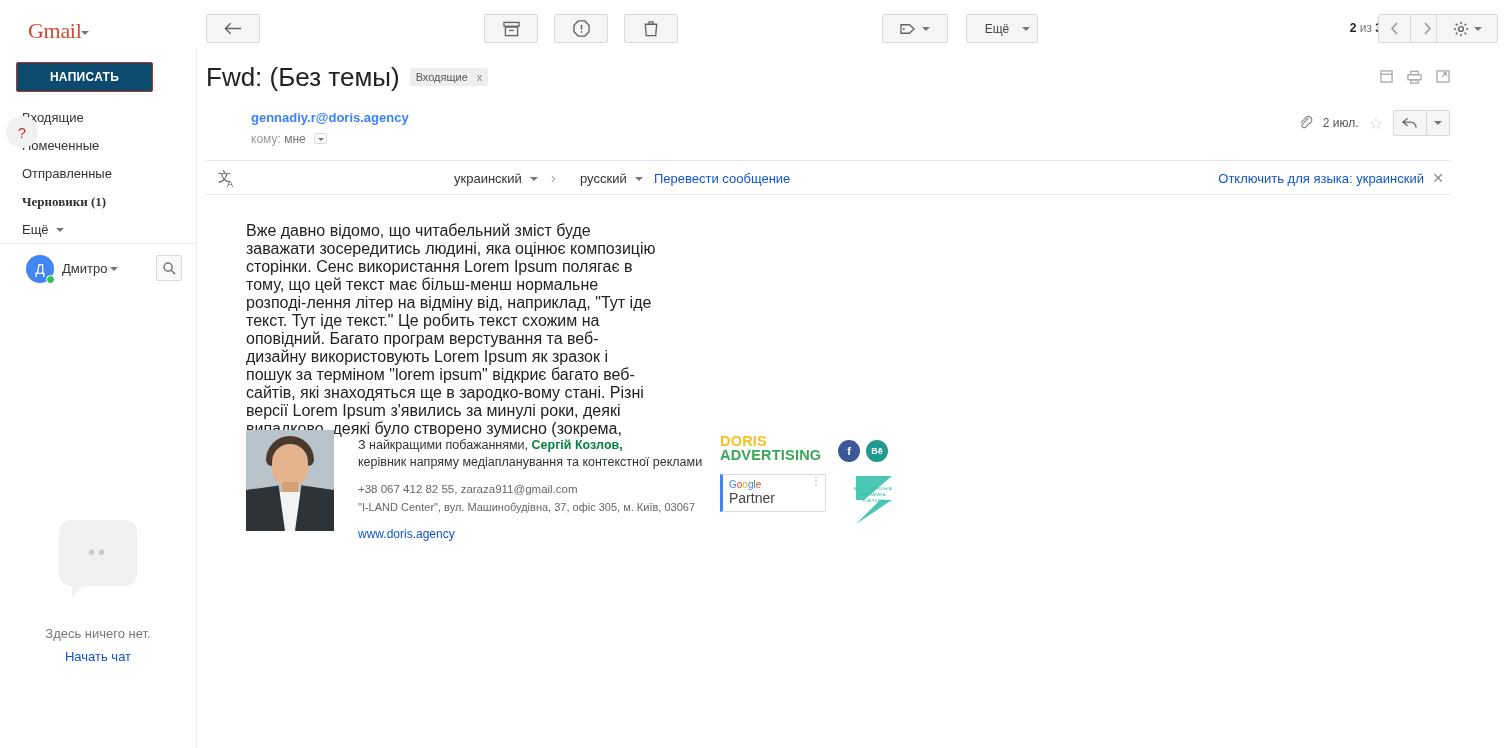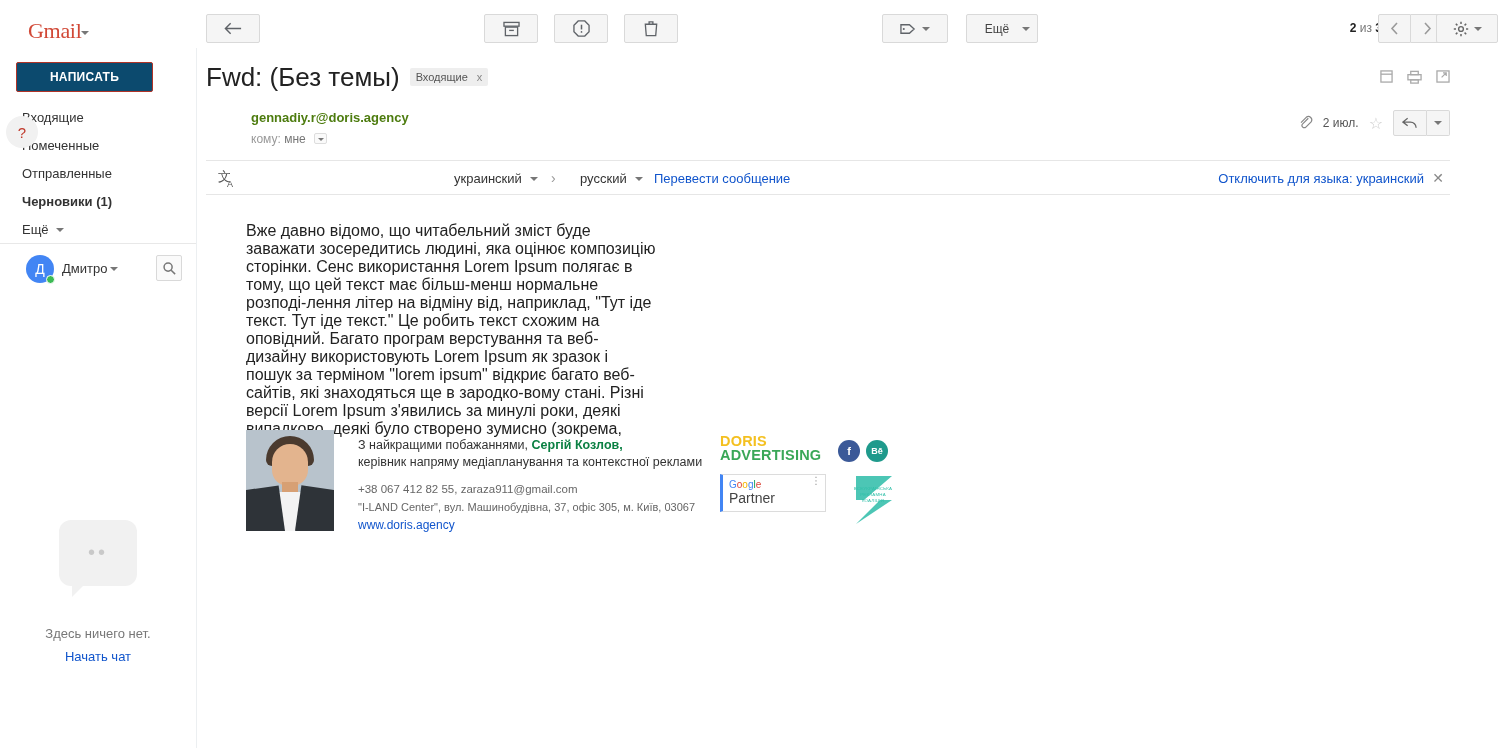--- a/index.html
+++ b/index.html
@@ -143,7 +143,7 @@
     background: #f1f1f1; color: #c0392b; font-size: 15px;
     display: flex; align-items: center; justify-content: center;
   }
-  .from { position: absolute; left: 45px; top: 10px; font-size: 13px; font-weight: bold; color: #4d7c0f; }
+  .from { position: absolute; left: 45px; top: 10px; font-size: 13px; font-weight: bold; color: #3b82f6; }
   .to { position: absolute; left: 45px; top: 32px; font-size: 12px; color: #777; }
   .to .lbl { color: #999; }
   .to-caret {

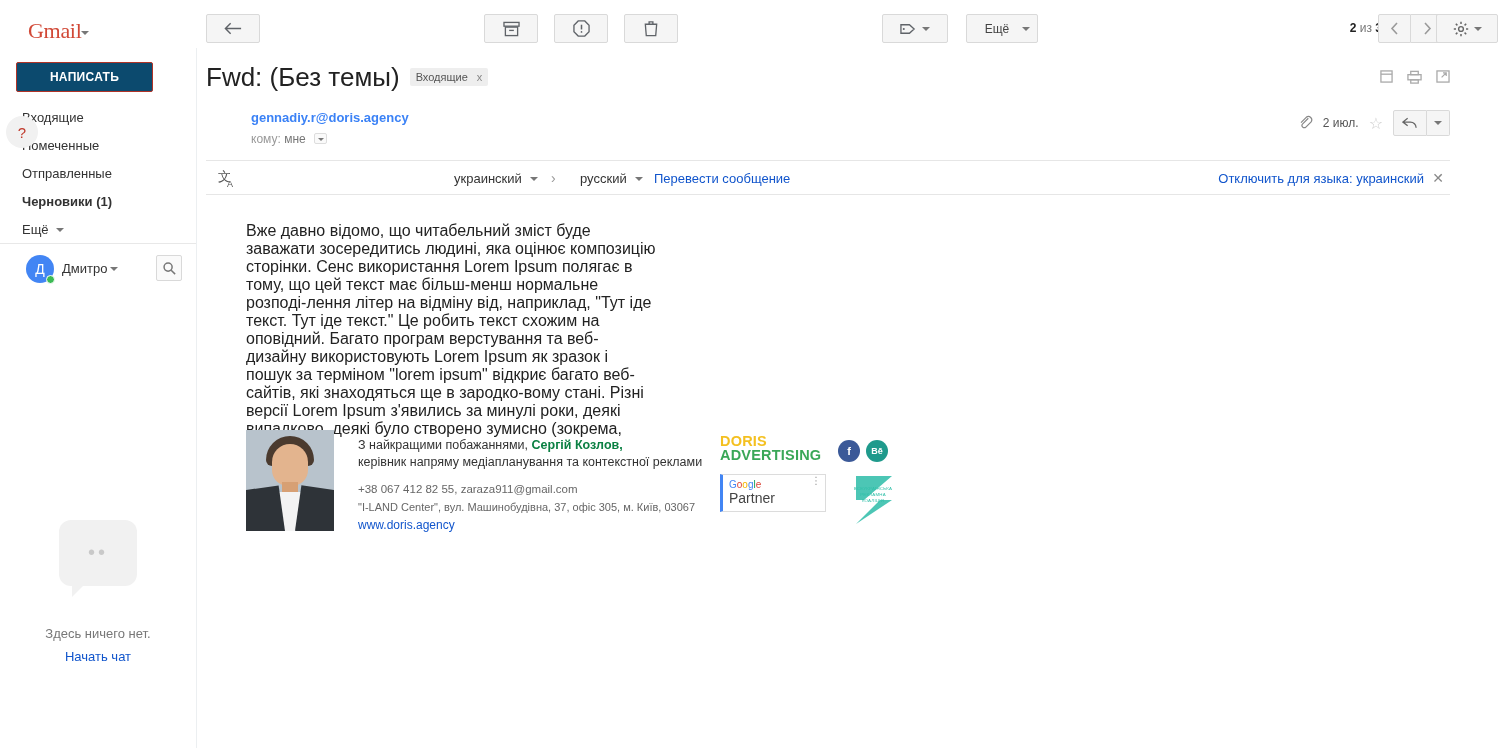--- a/index.html
+++ b/index.html
@@ -40,7 +40,7 @@
     height: 28px; line-height: 28px; padding-left: 22px;
     font-size: 13px; color: #333; cursor: pointer; white-space: nowrap;
   }
-  .nav-item.bold { font-weight: bold; }
+  .nav-item.bold { font-weight: bold; font-family: Liberation Serif, serif; }
   .nav-item .mini-caret {
     display: inline-block; margin-left: 4px;
     width: 0; height: 0; border-left: 4px solid transparent; border-right: 4px solid transparent;

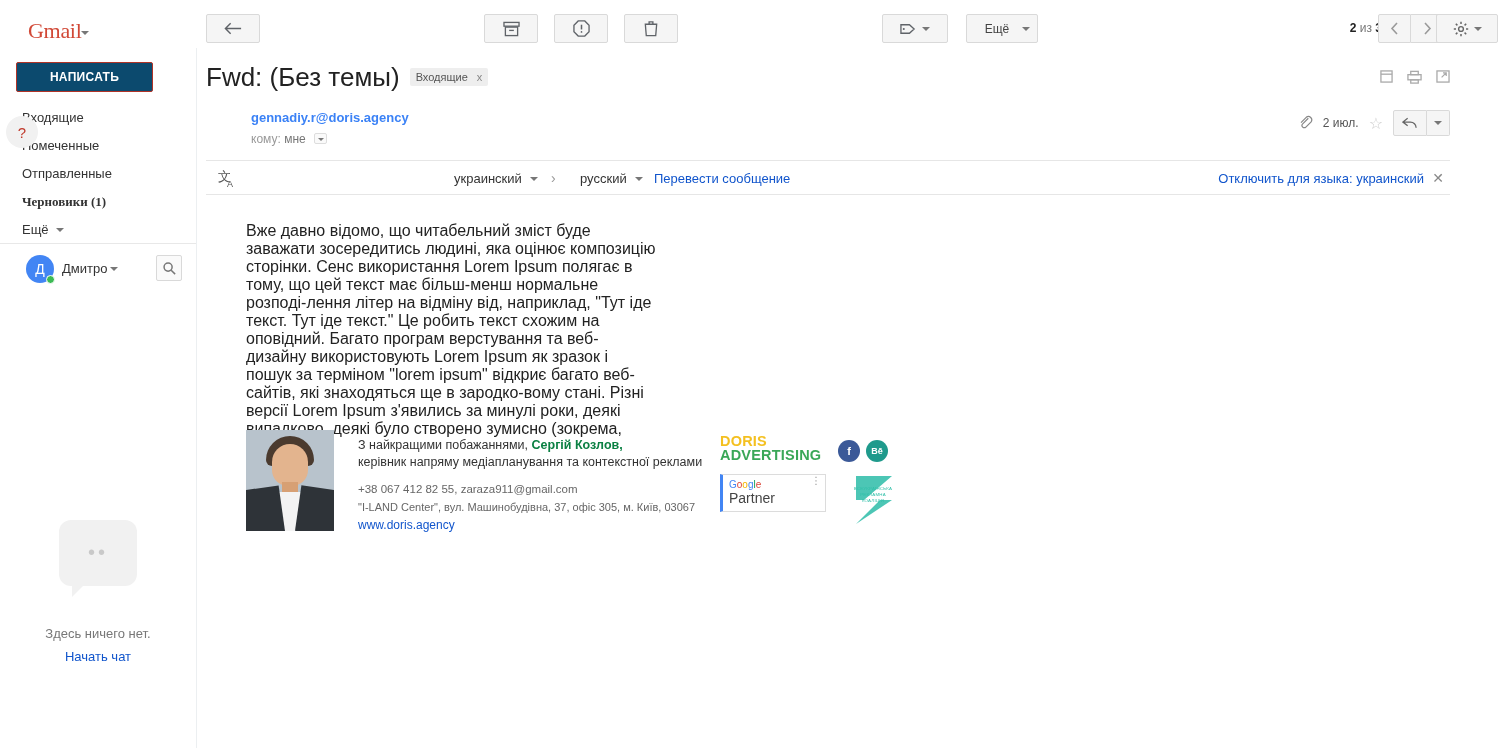--- a/index.html
+++ b/index.html
@@ -213,7 +213,7 @@
   .sig-l2 { font-size: 12.5px; color: #333; margin-top: 3px; }
   .sig-l3 { font-size: 11.5px; color: #666; margin-top: 14px; }
   .sig-l4 { font-size: 11px; color: #666; margin-top: 6px; }
-  .sig-l5 { margin-top: 5px; font-size: 12px; color: #1155cc; cursor: pointer; }
+  .sig-l5 { margin-top: 14px; font-size: 12px; color: #1155cc; cursor: pointer; }
 
   .doris-logo { position: absolute; left: 474px; top: 4px; width: 110px; font-weight: bold; line-height: 14px; font-size: 14.5px; letter-spacing: .2px; }
   .doris-logo .d1 { color: #f4c020; }

